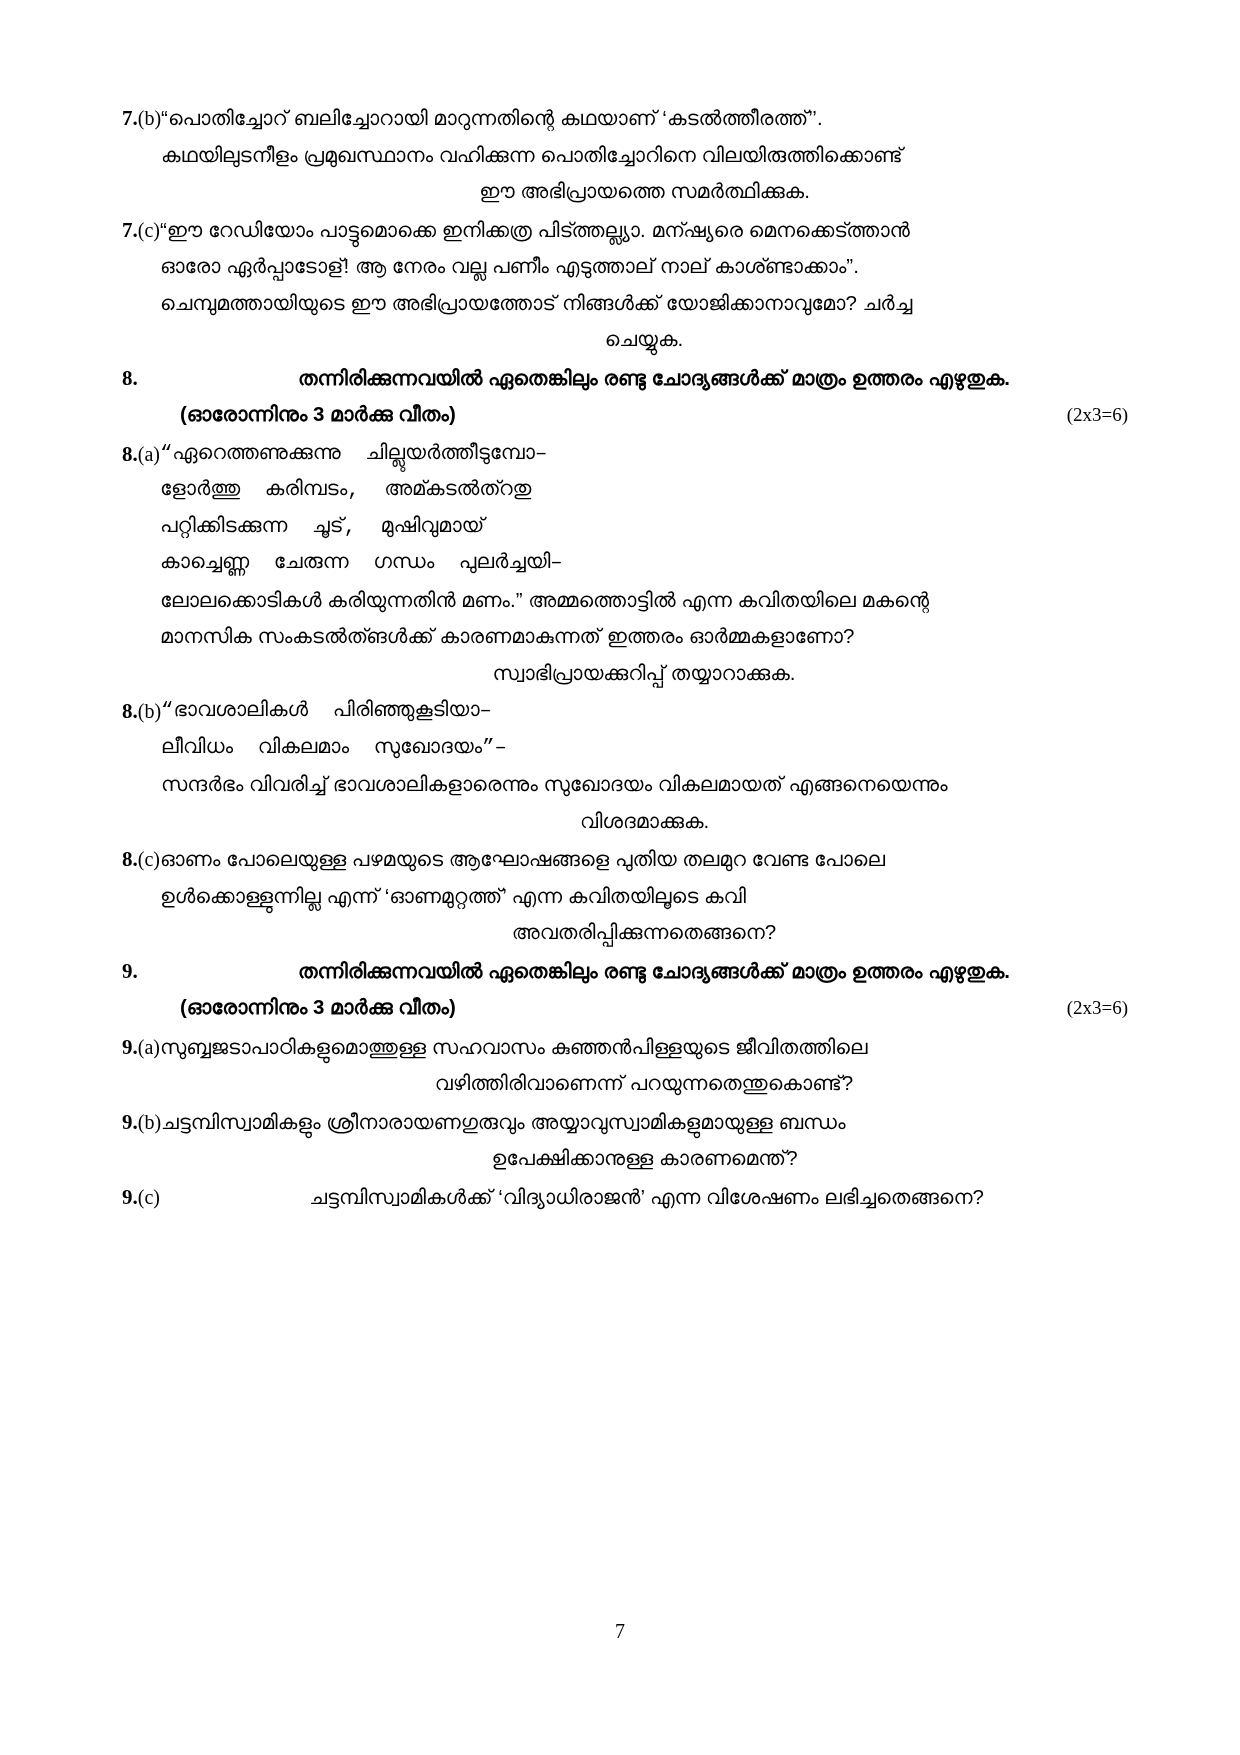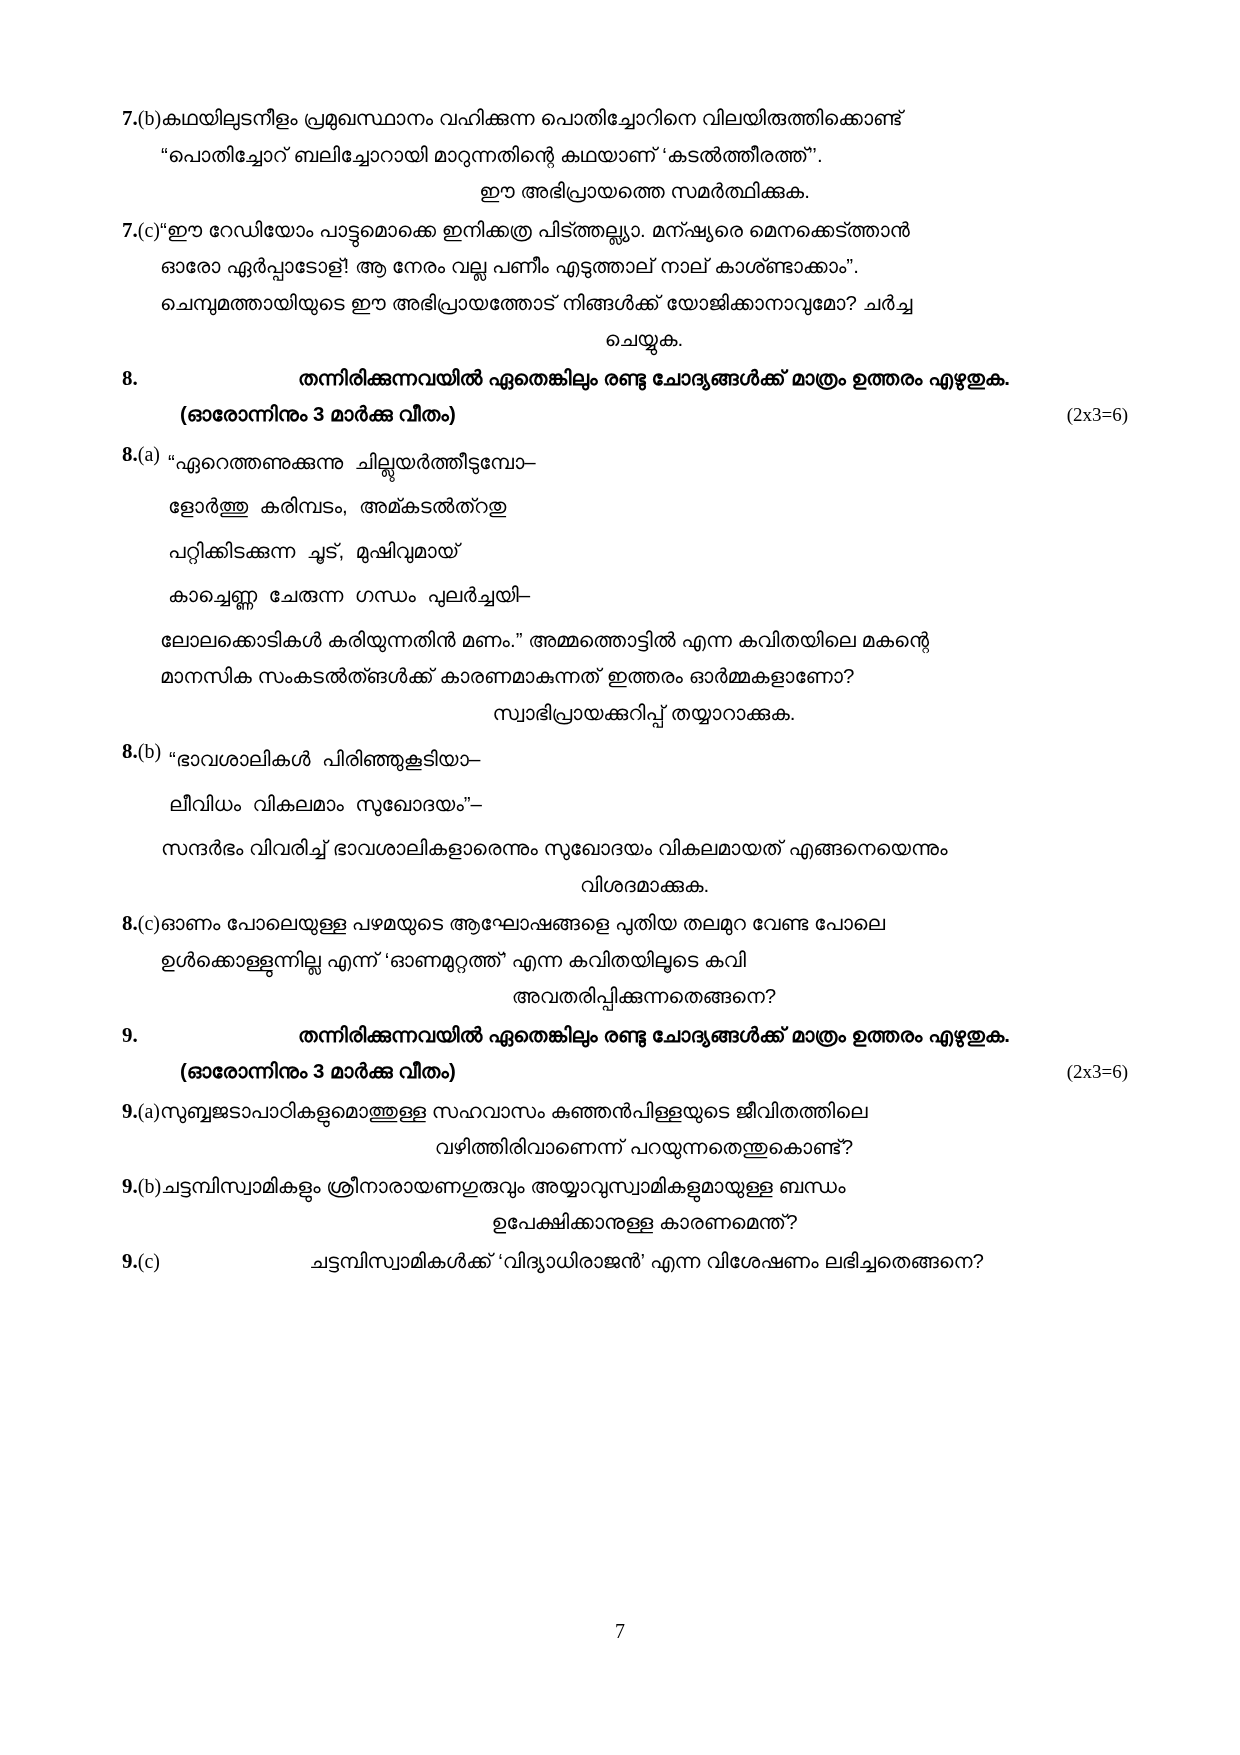--- a/index.html
+++ b/index.html
@@ -117,8 +117,8 @@
   <div class="qblock">
     <div class="qnum">7.<span class="sub">(b)</span></div>
     <div class="qbody">
+      <p class="mal">“പൊതിച്ചോറ്  ബലിച്ചോറായി  മാറുന്നതിന്റെ  കഥയാണ്  ‘കടൽത്തീരത്ത്’’.</p>
       <p class="mal">കഥയിലുടനീളം പ്രമുഖസ്ഥാനം വഹിക്കുന്ന പൊതിച്ചോറിനെ വിലയിരുത്തിക്കൊണ്ട്</p>
-      <p class="mal">“പൊതിച്ചോറ്  ബലിച്ചോറായി  മാറുന്നതിന്റെ  കഥയാണ്  ‘കടൽത്തീരത്ത്’’.</p>
       <p class="mal noj">ഈ  അഭിപ്രായത്തെ  സമർത്ഥിക്കുക.</p>
     </div>
   </div>

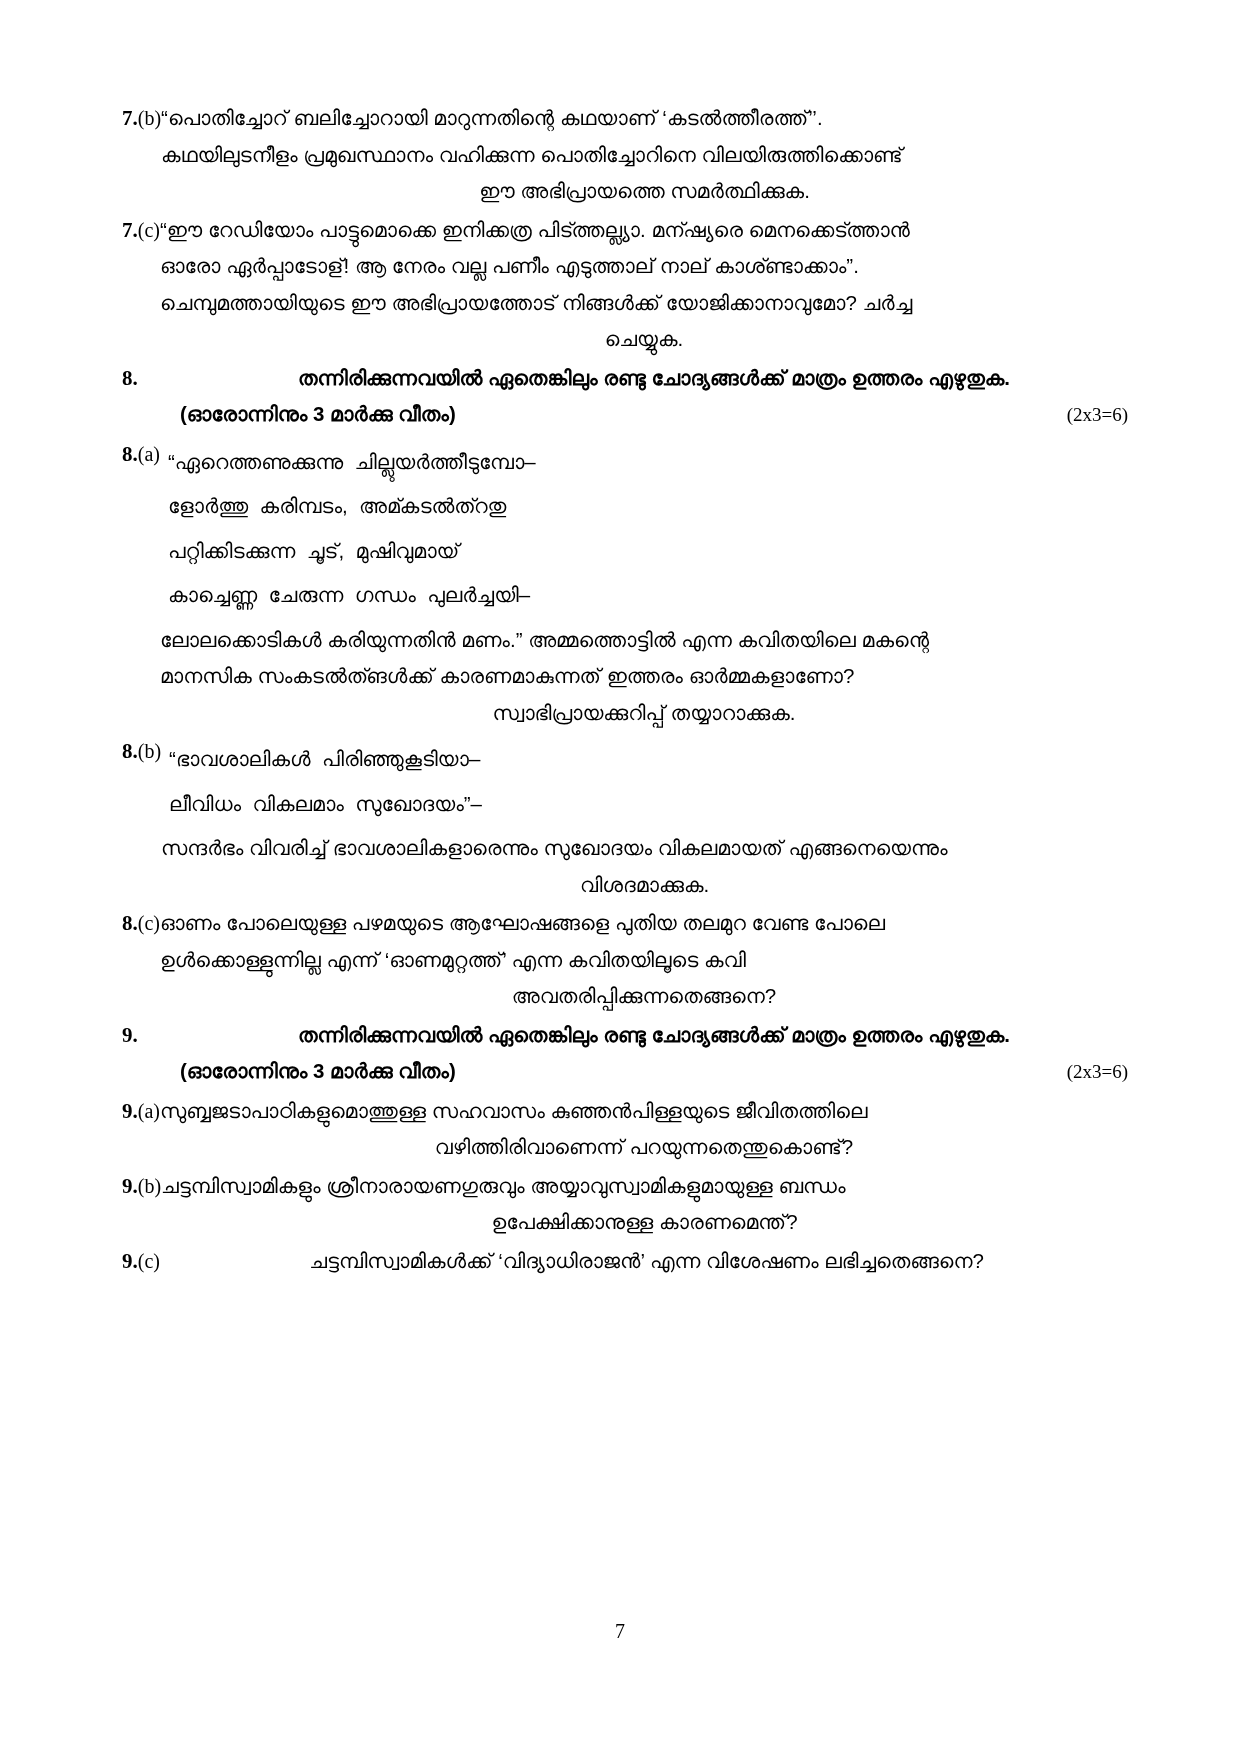--- a/index.html
+++ b/index.html
@@ -76,11 +76,11 @@
 
   
   .verse {
-    font-family: Liberation Sans, sans-serif;
+    font-family: Liberation Mono, monospace;
     font-size: 20.5px;
     line-height: 36.5px;
     text-align: left;
-    margin: 8px;
+    margin: 0;
     white-space: pre-wrap;
   }
 

